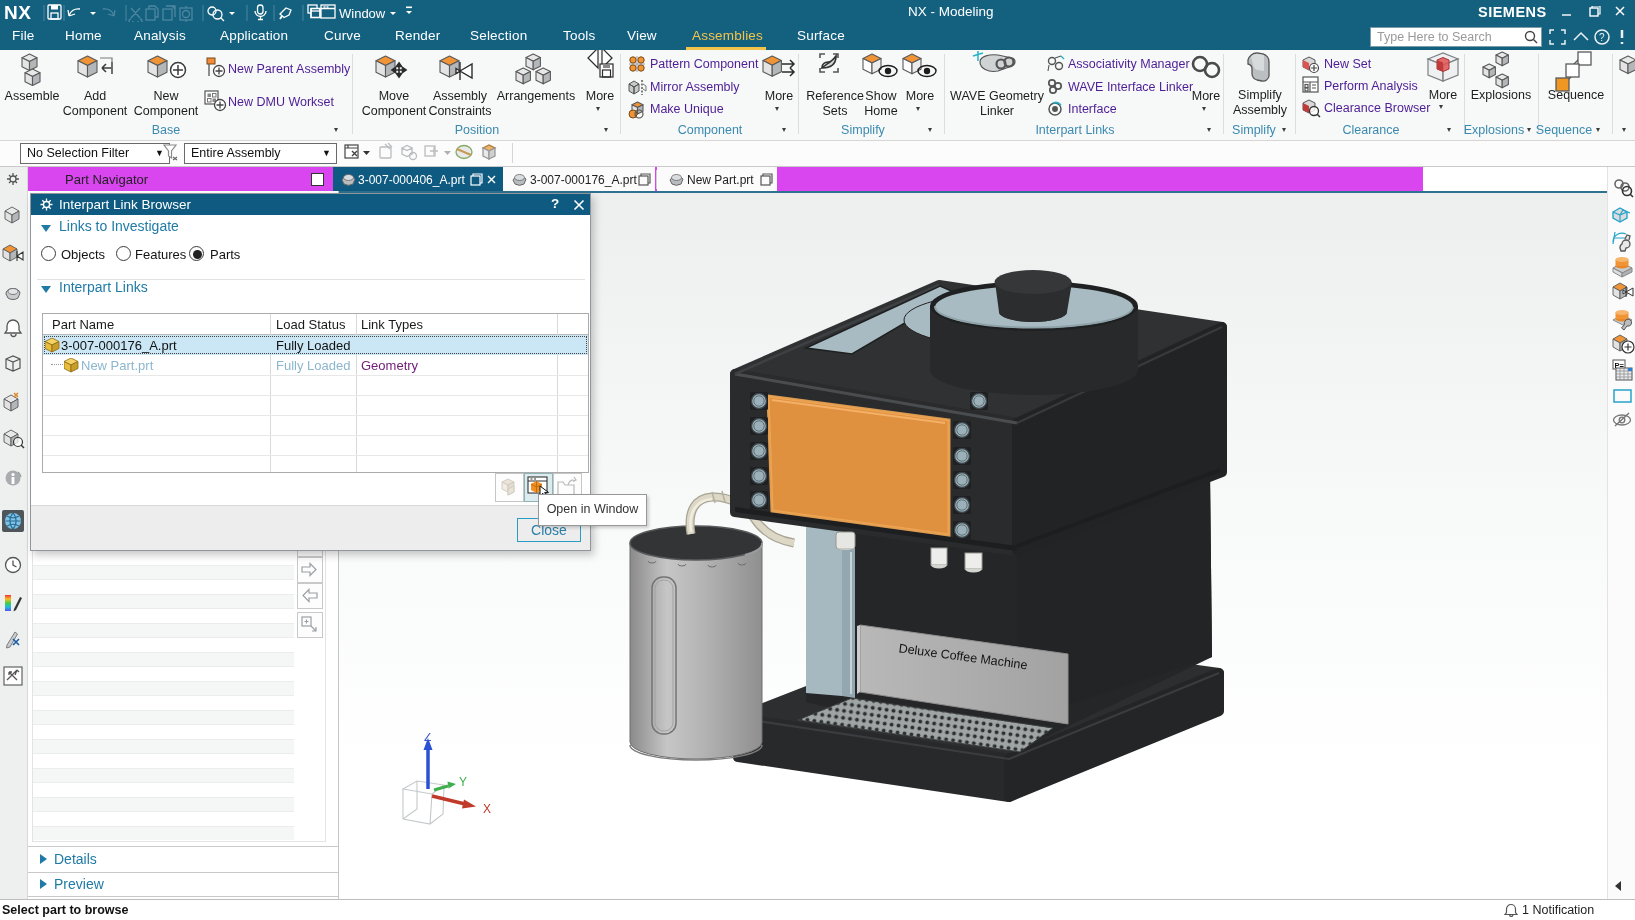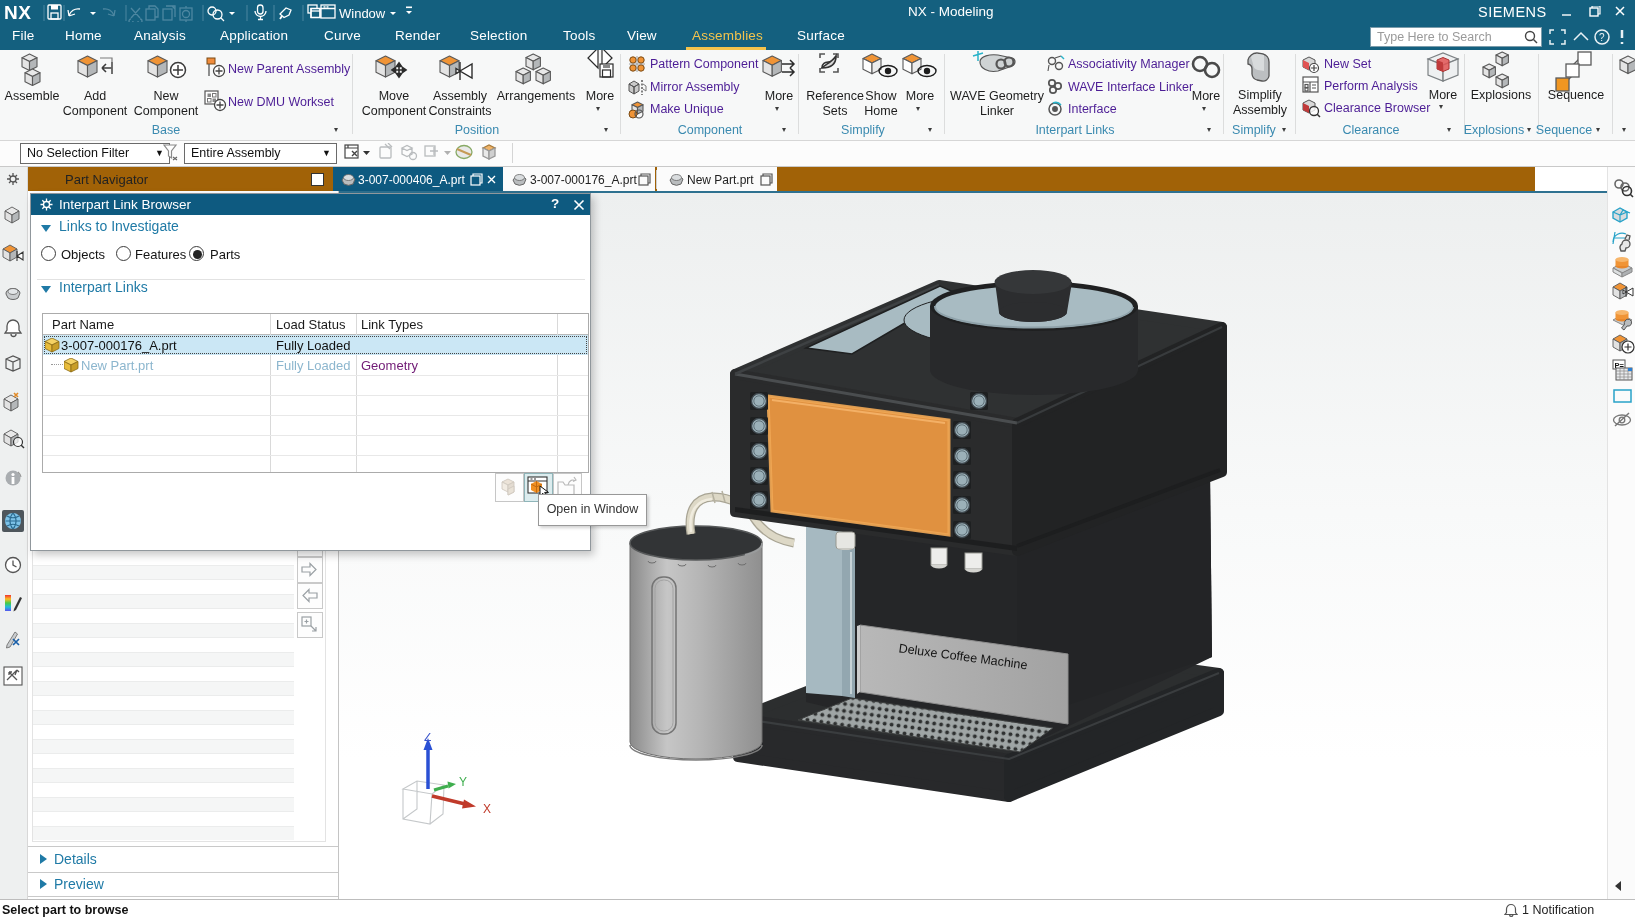--- a/index.html
+++ b/index.html
@@ -108,7 +108,7 @@
  <div class="tbtxt" style="left:339px;top:6px;font-size:13px">Window</div>
 
  <div class="tbtxt" style="left:908px;top:4px;font-size:13.5px">NX - Modeling</div>
- <div class="tbtxt" style="left:1478px;top:4px;font-size:14.5px;font-weight:normal;letter-spacing:.5px">SIEMENS</div>
+ <div class="tbtxt" style="left:1478px;top:4px;font-size:14.5px;font-weight:bold;letter-spacing:.5px">SIEMENS</div>
  <svg class="abs" style="left:1560px;top:6px" width="75" height="12" fill="none" stroke="#fff" stroke-width="1.4">
   <line x1="2" y1="9" x2="11" y2="9"></line>
   <g transform="translate(28,0)">

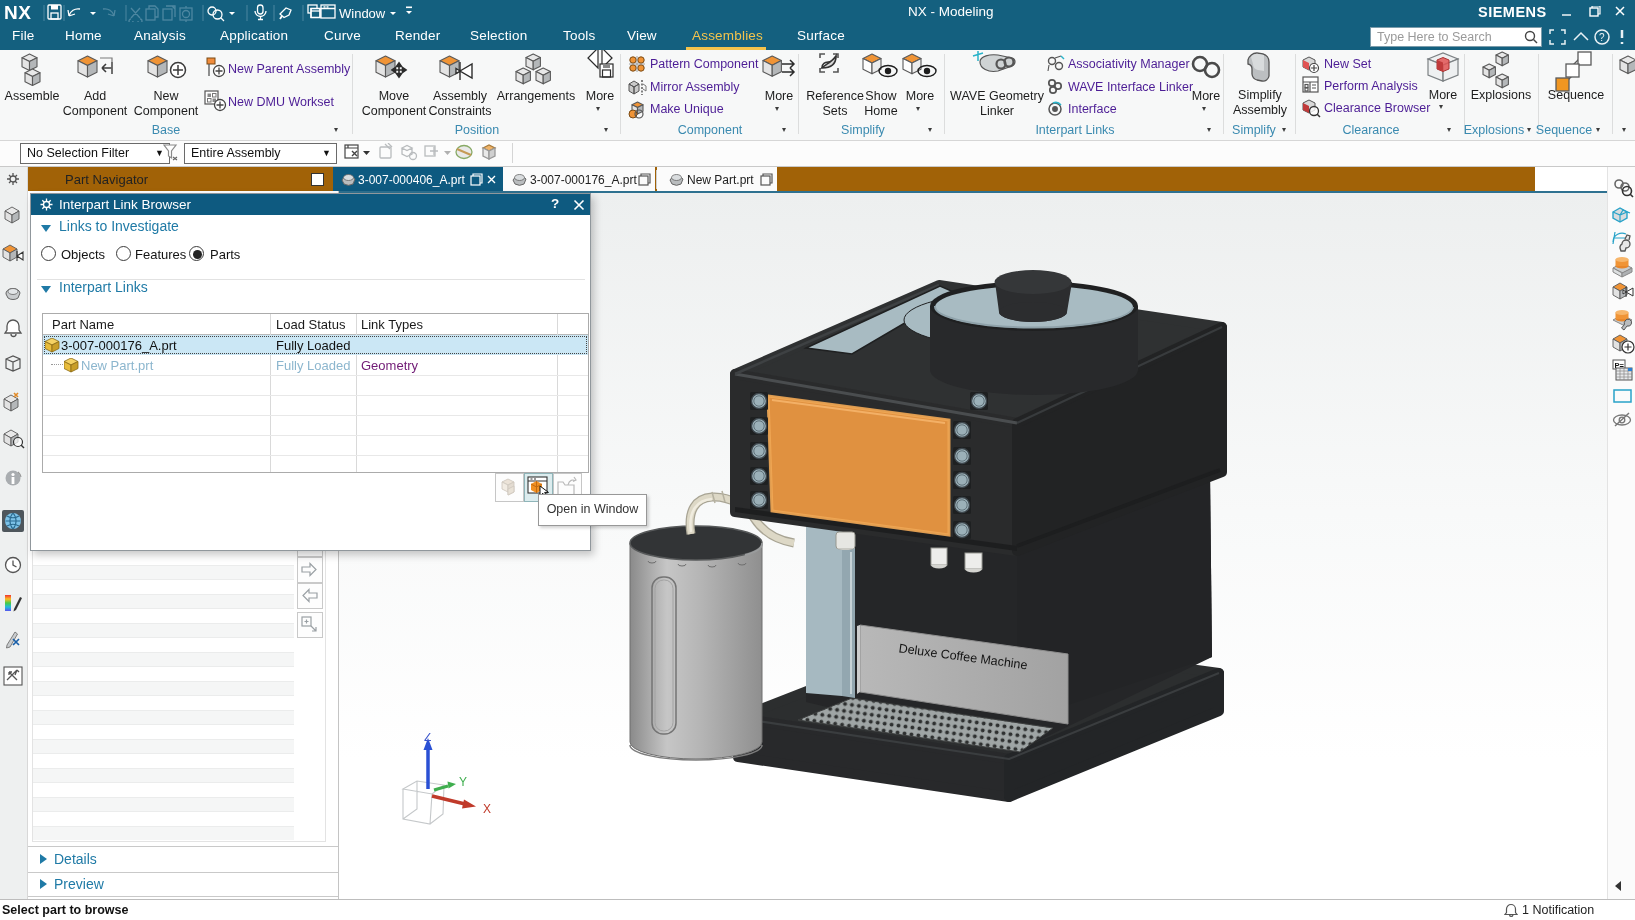--- a/index.html
+++ b/index.html
@@ -18,7 +18,7 @@
 #filterrow{left:0;top:141px;width:1635px;height:25px;background:#fcfcfc;border-bottom:1px solid #c9c9c9}
 .dd{position:absolute;top:2px;height:19px;background:#fff;border:1px solid #6a6a6a;font-size:12.5px;color:#111;line-height:19px;padding-left:6px}
 .dd .da{position:absolute;right:5px;top:0;font-size:9px;color:#111}
-#tabrow{left:0;top:167px;width:1535px;height:24px;background:#a16207}
+#tabrow{left:0;top:167px;width:1423px;height:24px;background:#d946ef}
 #sidebar{left:0;top:167px;width:27px;height:732px;background:#eef0f0;border-right:1px solid #d8d8d8}
 #leftpanel{left:28px;top:191px;width:310px;height:708px;background:#fff;border-right:1px solid #c4c4c4}
 #viewport{left:339px;top:191px;width:1268px;height:708px;background:linear-gradient(#edefef,#f8f9f9 45%,#fff 80%);border-top:2px solid #2e7190}

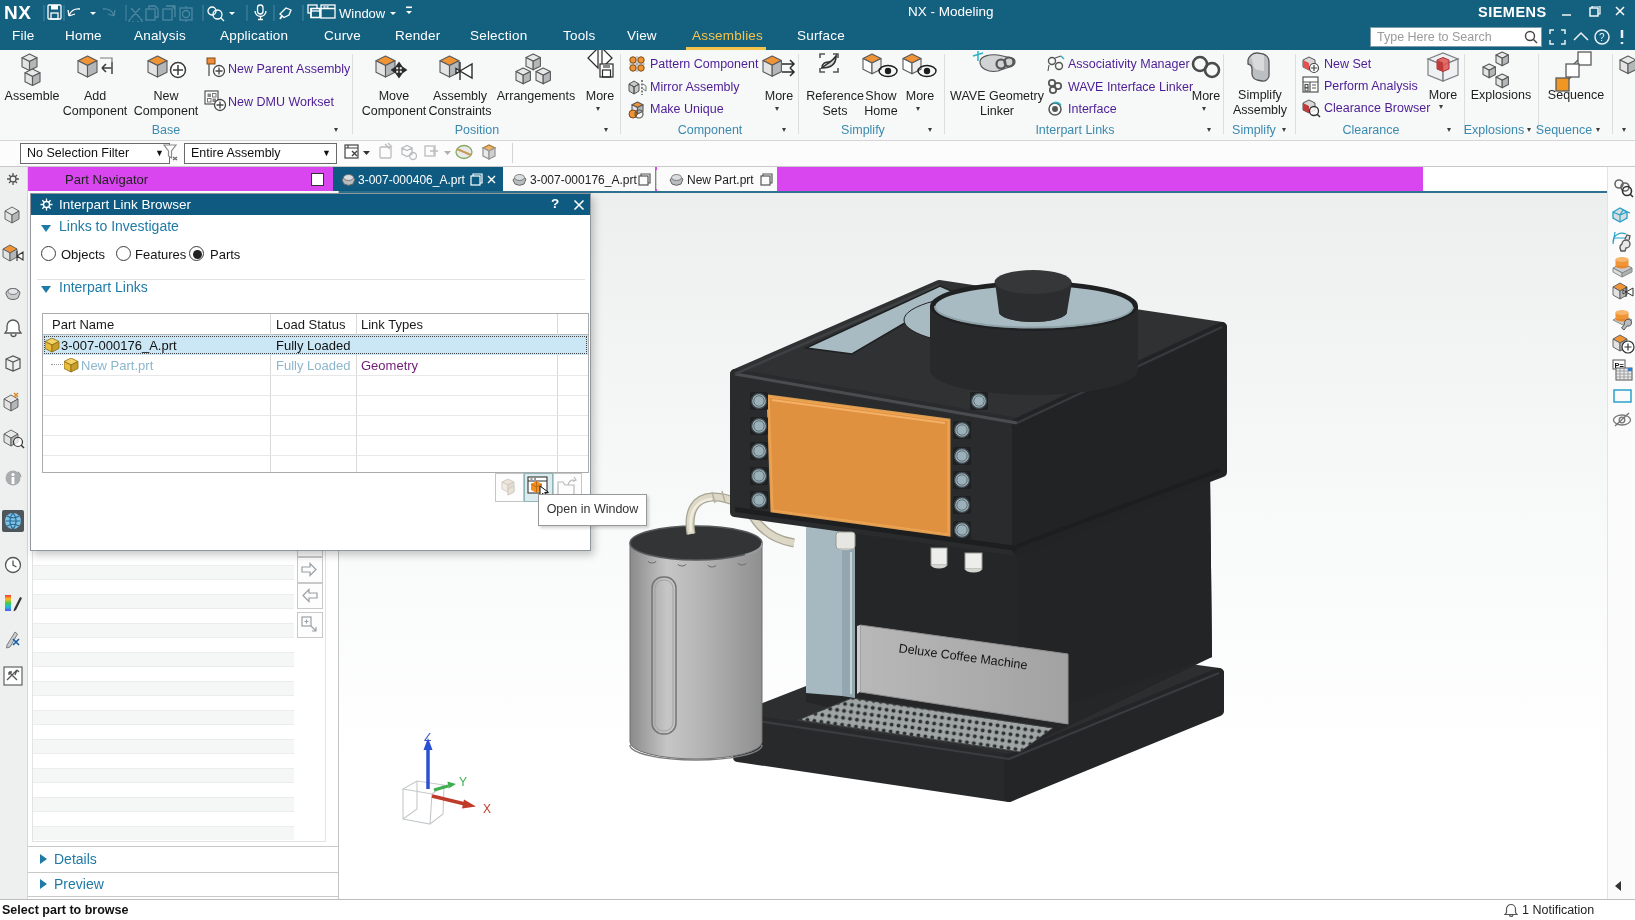--- a/index.html
+++ b/index.html
@@ -1018,6 +1018,9 @@
         <path d="M12 9 C13 4 17 3 19 5 m-1 -4 l2 3 -3 1.5"></path>
       </svg>
  </div>
+ <div id="dlgfoot">
+  <div class="abs" style="left:486px;top:12px;width:62px;height:22px;border:1.5px solid #2d9cc3;background:#ededee;font-size:14px;color:#2b7fa7;text-align:center;line-height:22px">Close</div>
+ </div>
 </div>
 <div id="tooltip" class="abs">Open in Window</div>
 

